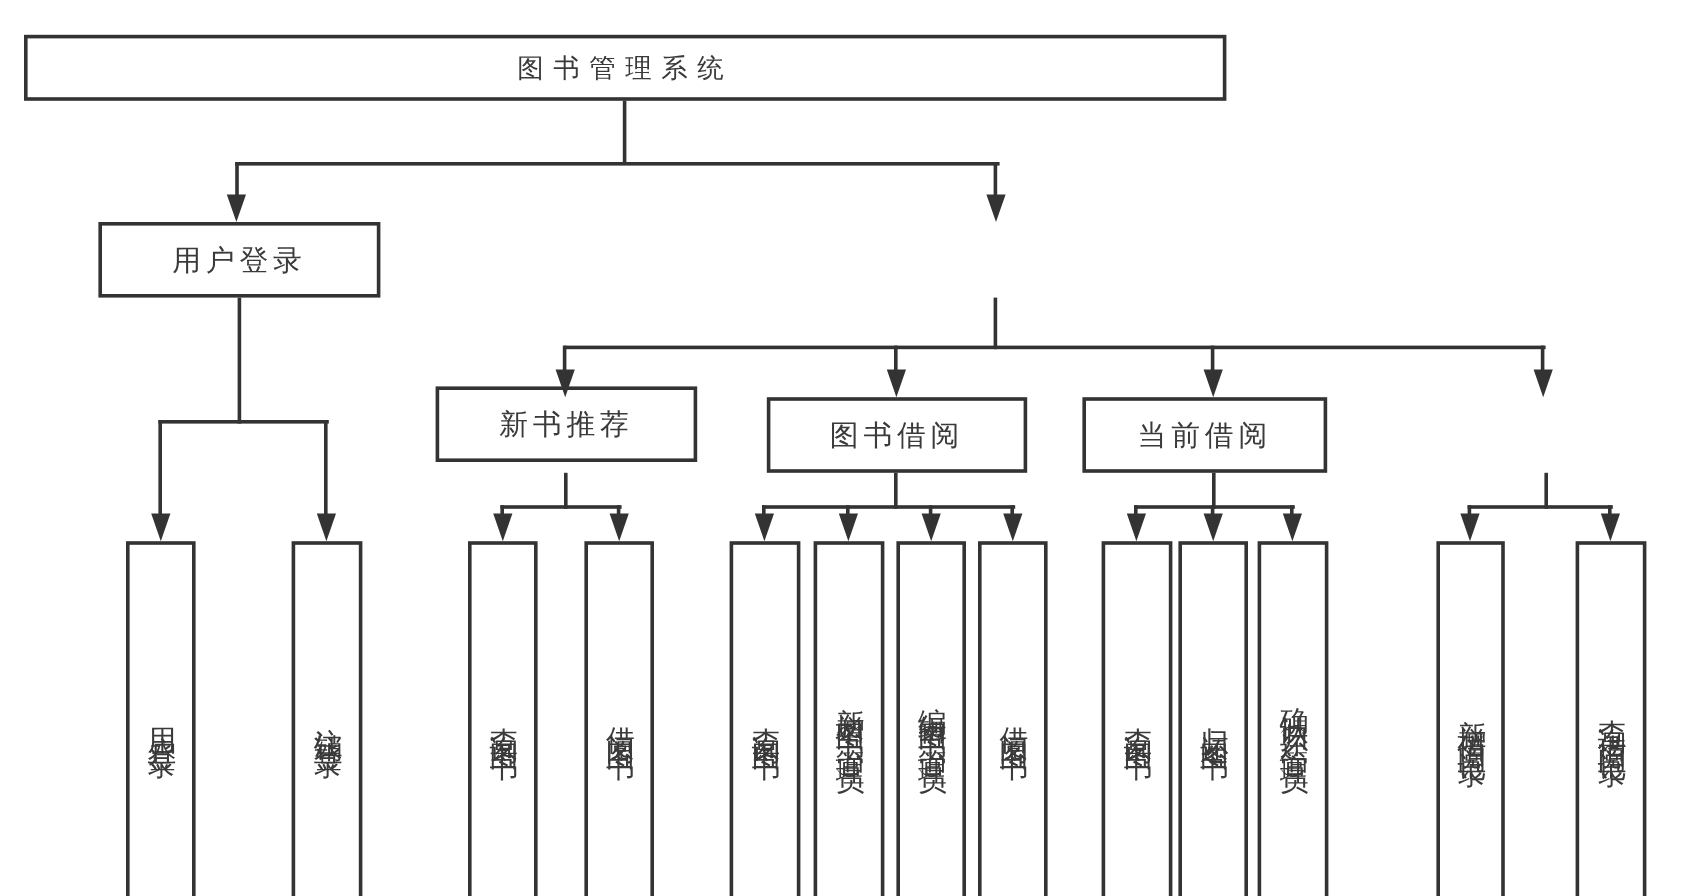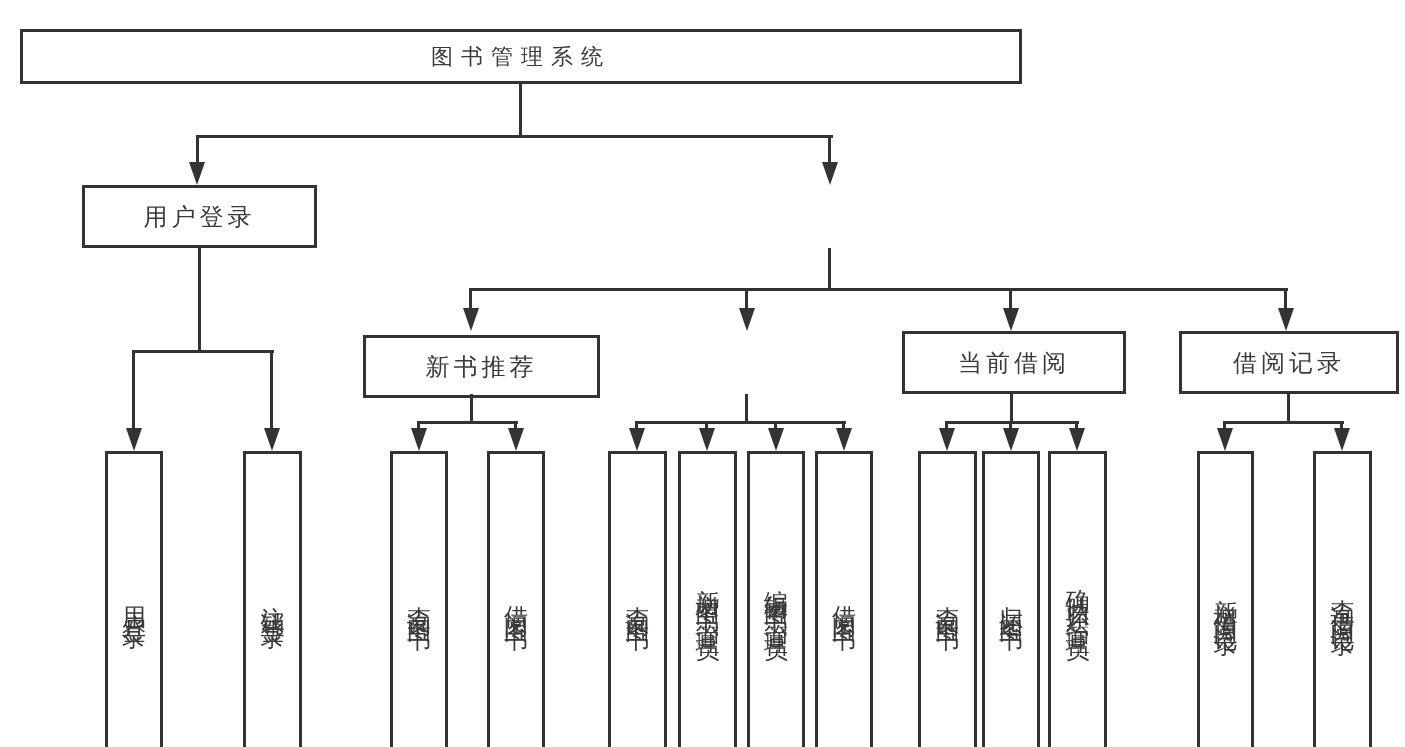--- a/index.html
+++ b/index.html
@@ -47,7 +47,7 @@
     <span class="hl">用户登录</span>
   </div>
 
-  <div class="node" style="left:363px;top:319px;width:237px;height:63px">
+  <div class="node" style="left:363px;top:306px;width:218px;height:63px">
     <span class="hl">新书推荐</span>
   </div>
   <div class="node" style="left:902px;top:315px;width:224px;height:63px">

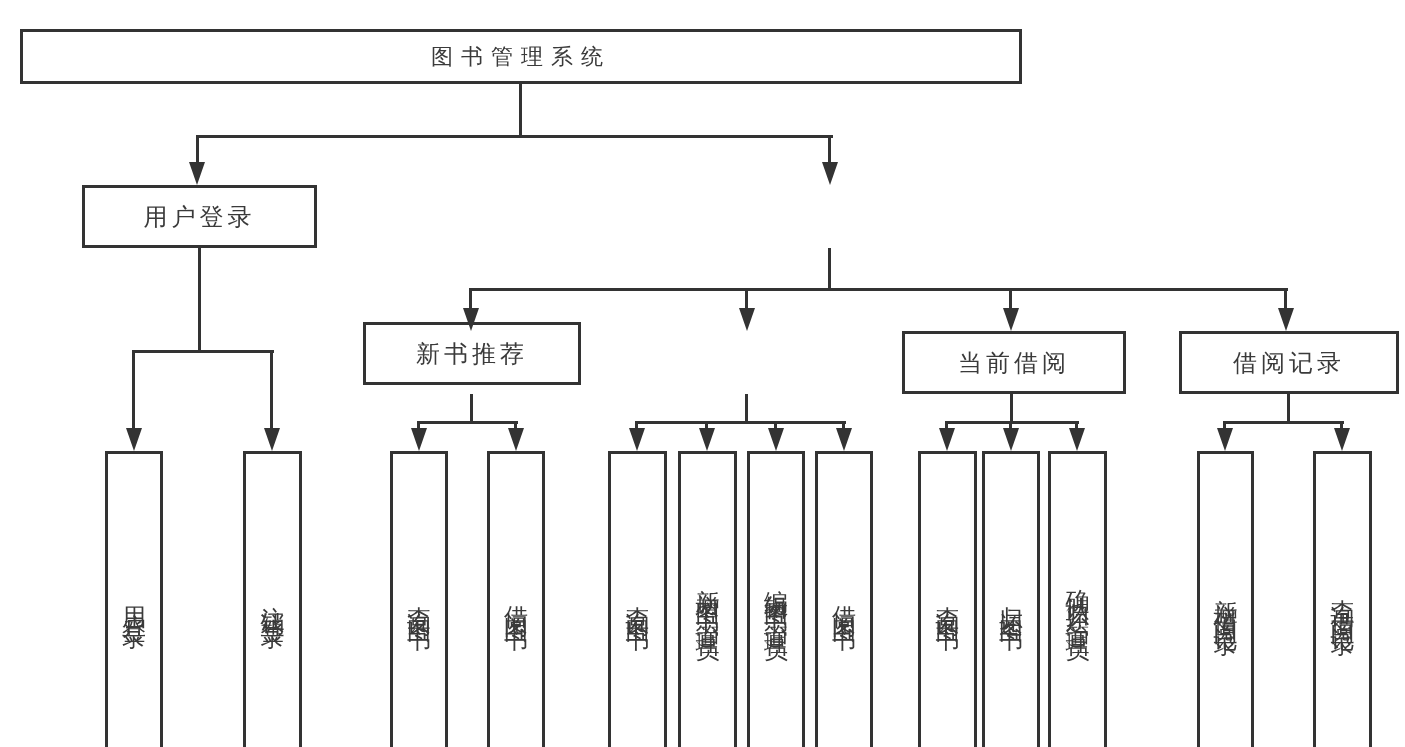--- a/index.html
+++ b/index.html
@@ -49,6 +49,9 @@
 
   <div class="node" style="left:363px;top:306px;width:218px;height:63px">
     <span class="hl">新书推荐</span>
+  </div>
+  <div class="node" style="left:639px;top:315px;width:217px;height:63px">
+    <span class="hl">图书借阅</span>
   </div>
   <div class="node" style="left:902px;top:315px;width:224px;height:63px">
     <span class="hl">当前借阅</span>

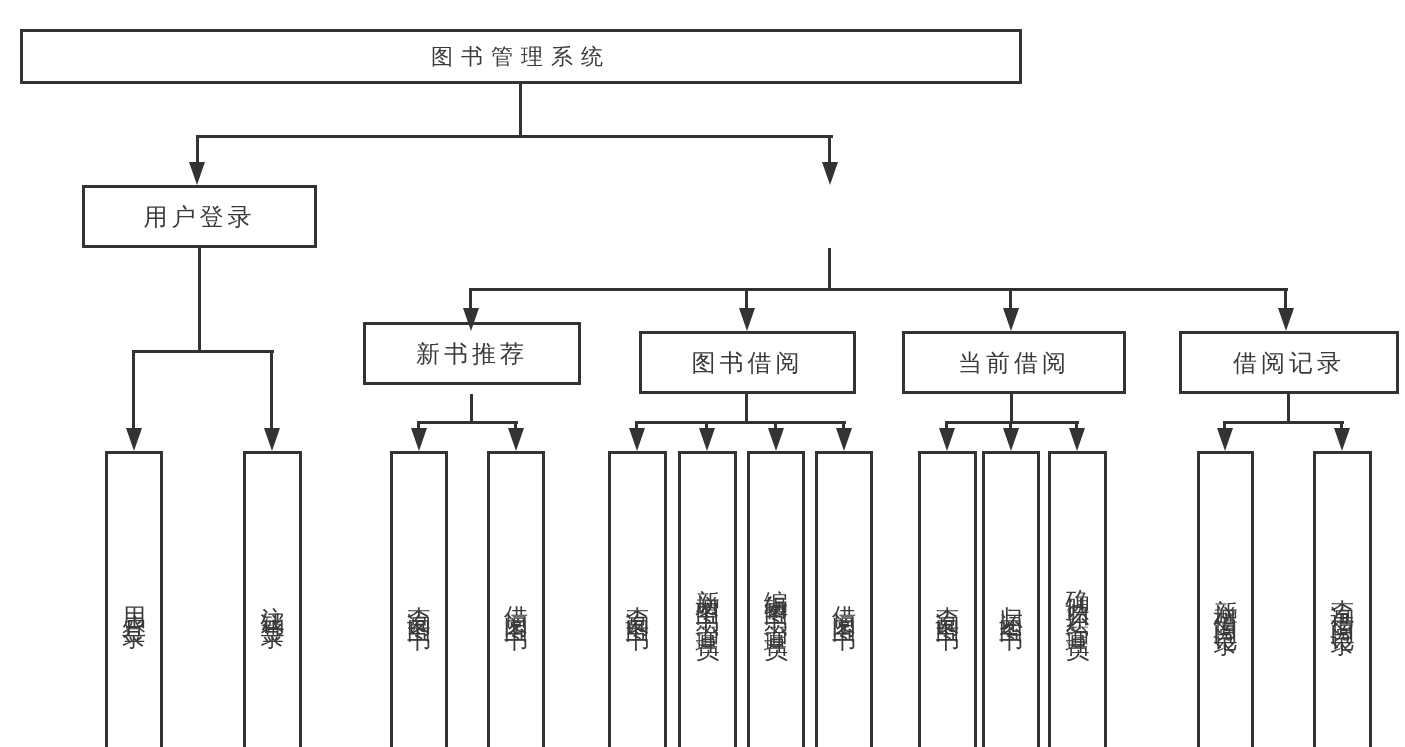--- a/index.html
+++ b/index.html
@@ -53,7 +53,7 @@
   <div class="node" style="left:639px;top:315px;width:217px;height:63px">
     <span class="hl">图书借阅</span>
   </div>
-  <div class="node" style="left:902px;top:315px;width:224px;height:63px">
+  <div class="node" style="left:902px;top:315px;width:204px;height:63px">
     <span class="hl">当前借阅</span>
   </div>
   <div class="node" style="left:1179px;top:315px;width:220px;height:63px">

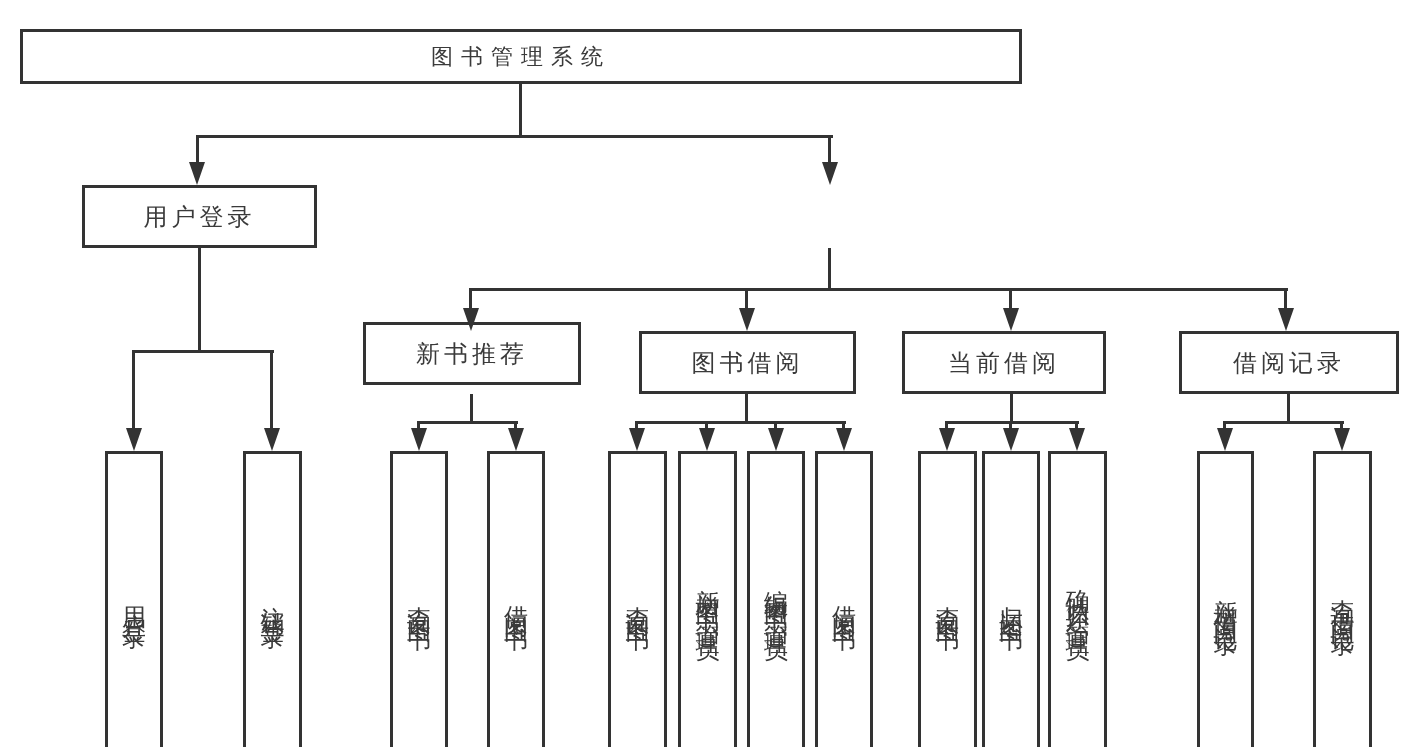--- a/index.html
+++ b/index.html
@@ -55,9 +55,6 @@
   </div>
   <div class="node" style="left:902px;top:315px;width:204px;height:63px">
     <span class="hl">当前借阅</span>
-  </div>
-  <div class="node" style="left:1179px;top:315px;width:220px;height:63px">
-    <span class="hl">借阅记录</span>
   </div>
 
   <div class="node vnode" style="left:105px;top:435px;width:58px;height:300px">

